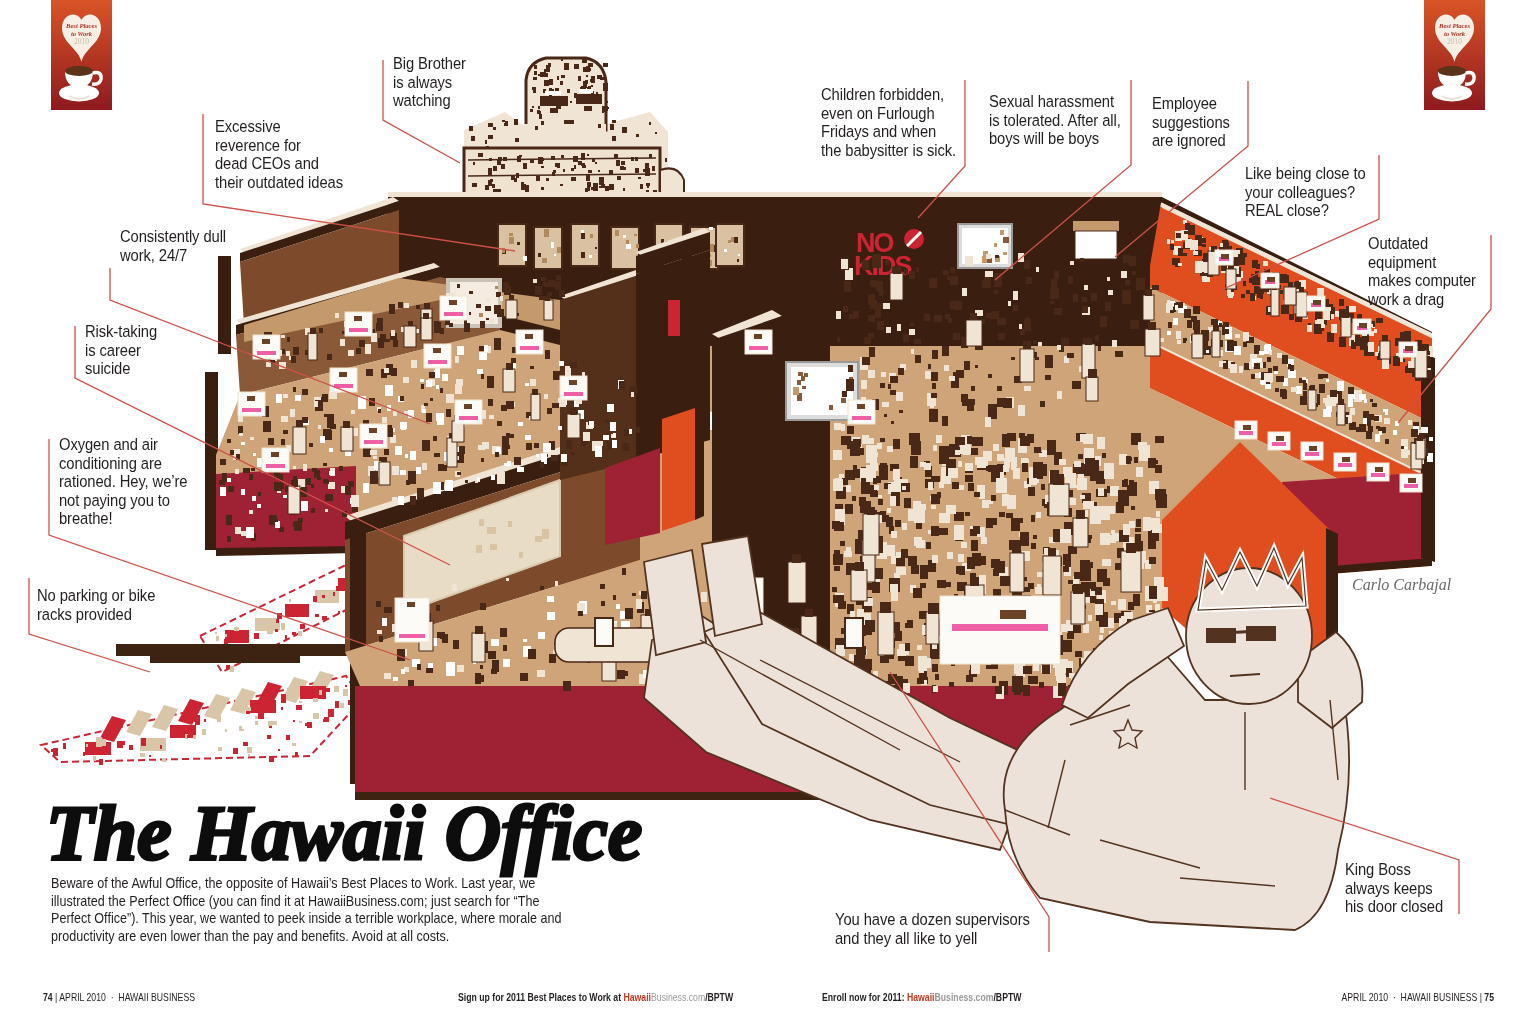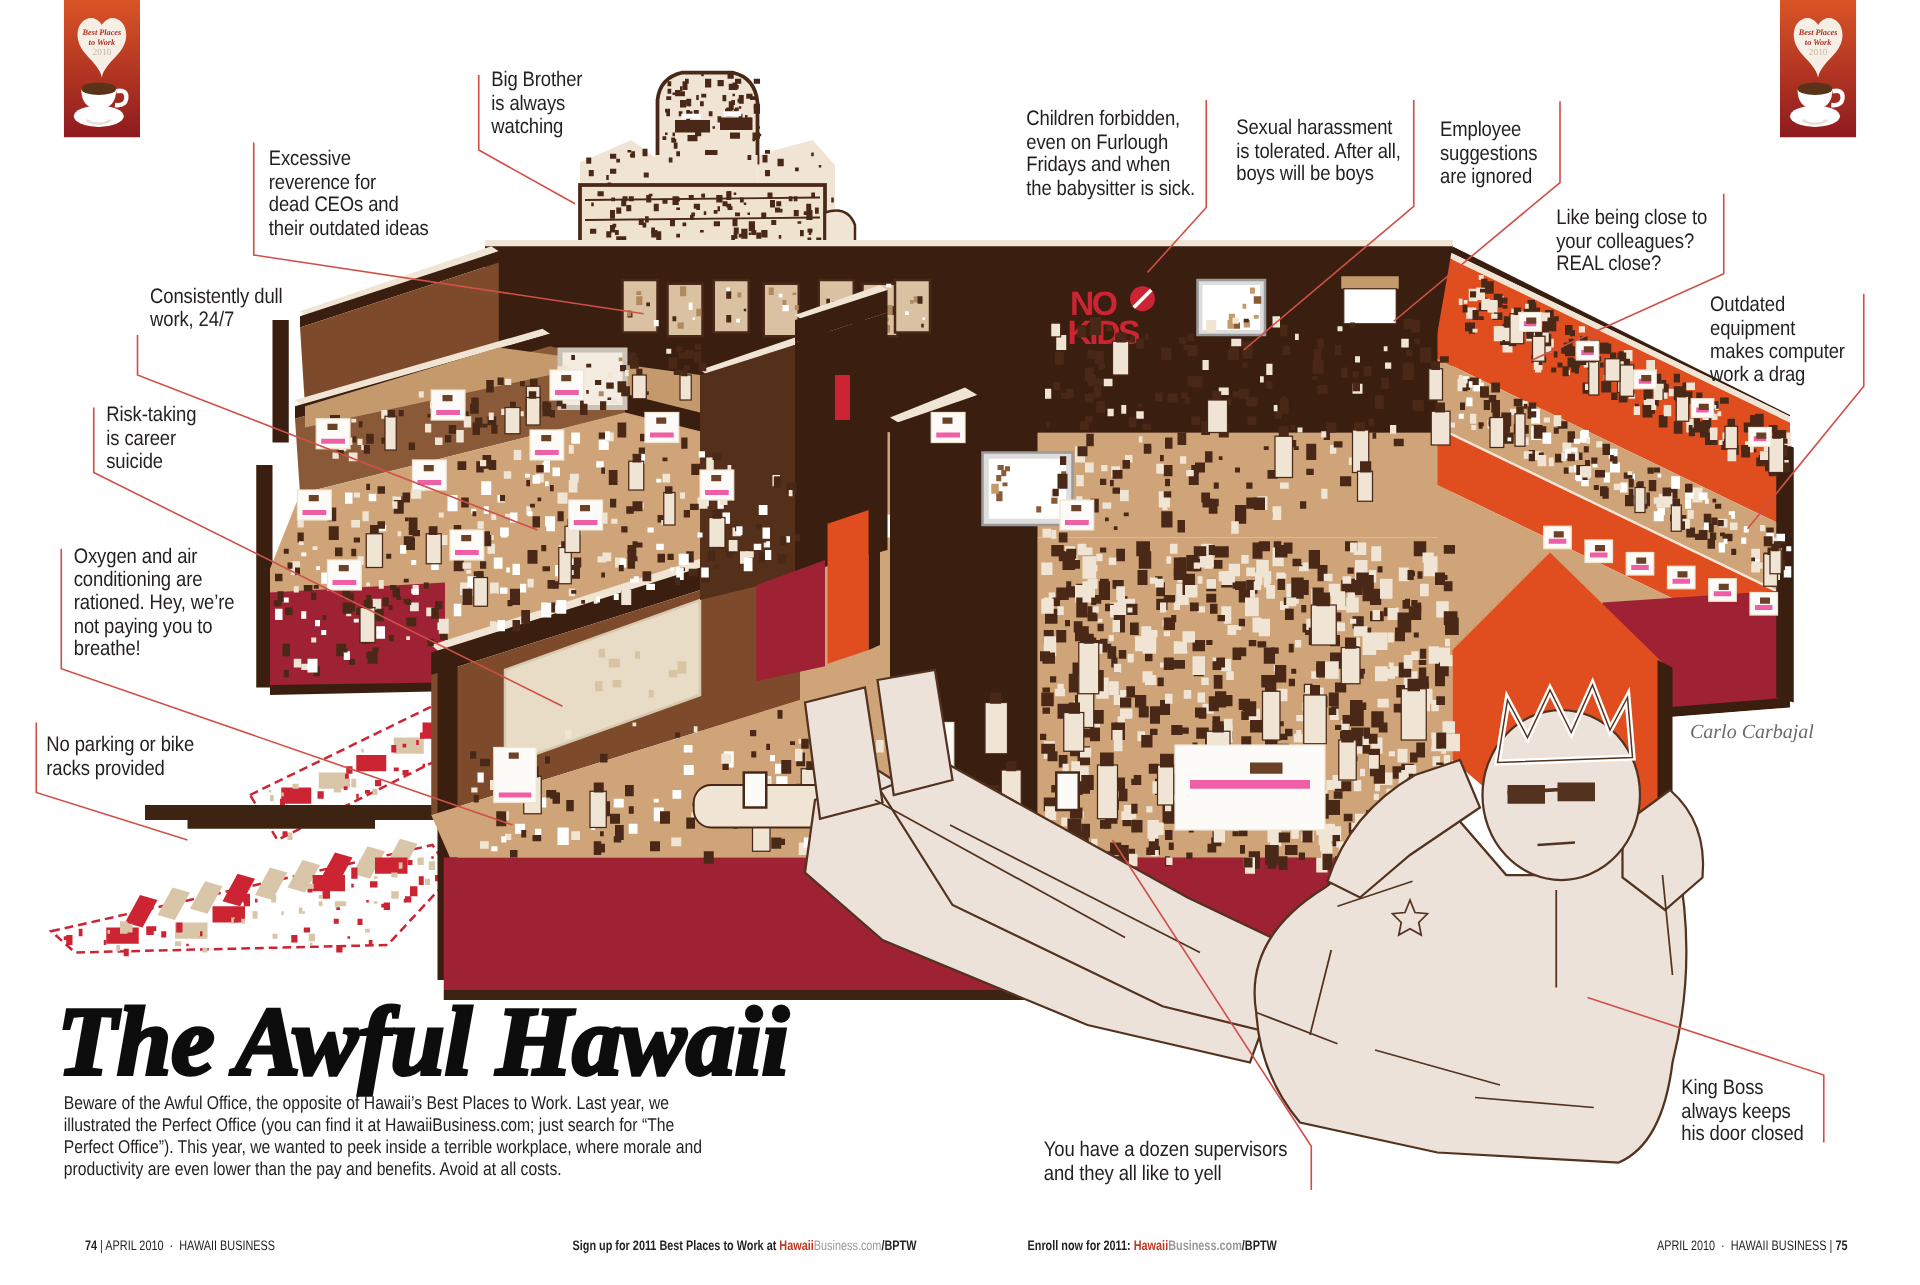--- a/index.html
+++ b/index.html
@@ -2719,7 +2719,7 @@
 <path d="M42 73 Q51 71 50 79 Q49 85 41 84" fill="none" stroke="#fff" stroke-width="3.5"></path>
 <path d="M18 96 Q28 102 38 96" fill="none" stroke="#e8e0d4" stroke-width="2"></path>
 </svg></div>
-<div id="title">The Awful Hawaii</div>
+<div id="title">The Hawaii Office</div>
 <div id="para">Beware of the Awful Office, the opposite of Hawaii’s Best Places to Work. Last year, we<br>illustrated the Perfect Office (you can find it at HawaiiBusiness.com; just search for “The<br>Perfect Office”). This year, we wanted to peek inside a terrible workplace, where morale and<br>productivity are even lower than the pay and benefits. Avoid at all costs.</div>
 <div class="foot" style="left:68px;"><span class="cond"><b>74</b> | APRIL 2010&nbsp; · &nbsp;HAWAII BUSINESS</span></div>
 <div class="foot" style="left:458px;text-align:right;"><span class="cond"><b>Sign up for 2011 Best Places to Work at </b><b class="red">Hawaii</b><span class="gray">Business.com</span><b>/BPTW</b></span></div>

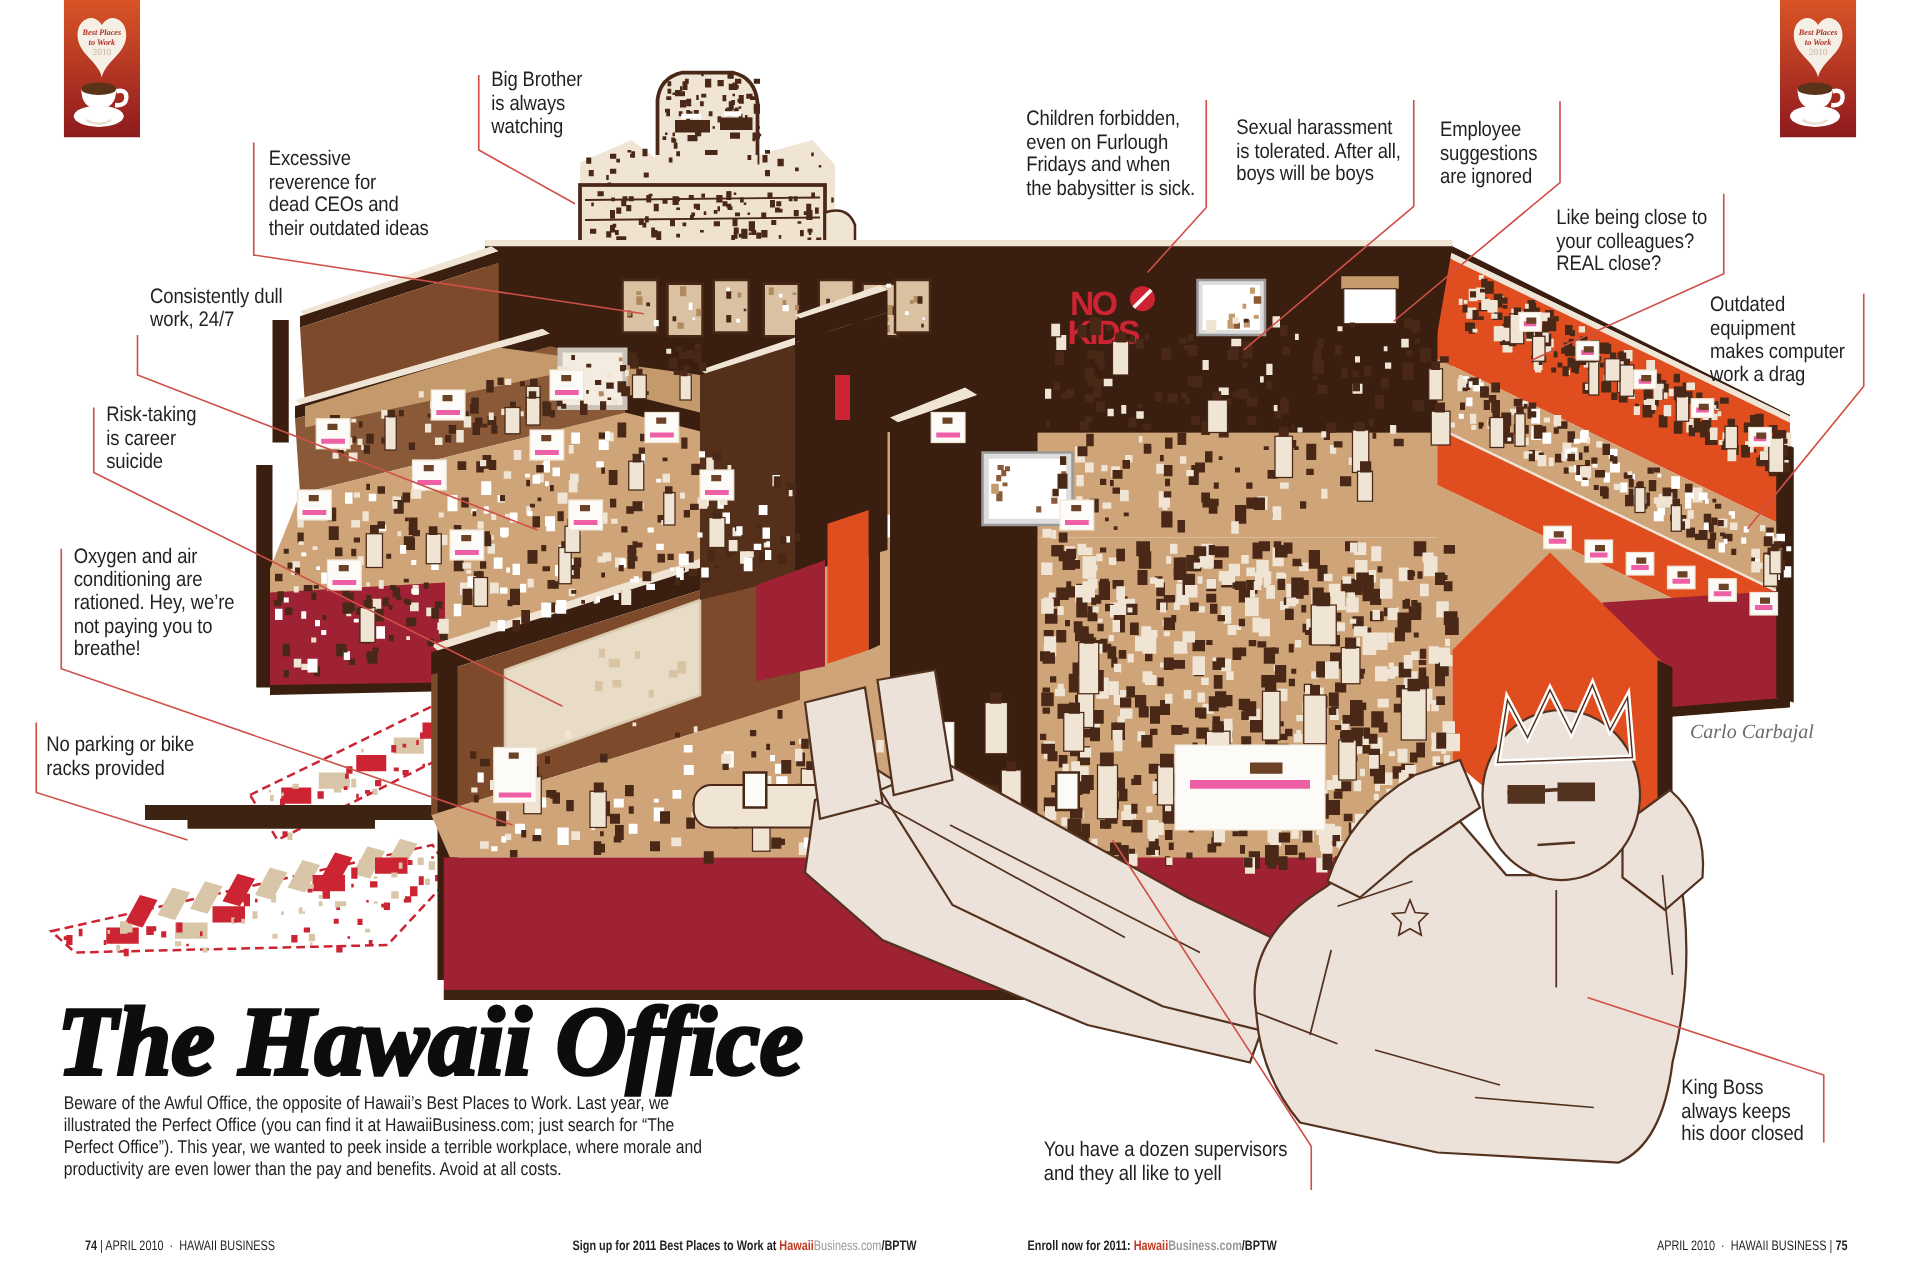--- a/index.html
+++ b/index.html
@@ -2721,7 +2721,7 @@
 </svg></div>
 <div id="title">The Hawaii Office</div>
 <div id="para">Beware of the Awful Office, the opposite of Hawaii’s Best Places to Work. Last year, we<br>illustrated the Perfect Office (you can find it at HawaiiBusiness.com; just search for “The<br>Perfect Office”). This year, we wanted to peek inside a terrible workplace, where morale and<br>productivity are even lower than the pay and benefits. Avoid at all costs.</div>
-<div class="foot" style="left:68px;"><span class="cond"><b>74</b> | APRIL 2010&nbsp; · &nbsp;HAWAII BUSINESS</span></div>
+<div class="foot" style="left:43px;"><span class="cond"><b>74</b> | APRIL 2010&nbsp; · &nbsp;HAWAII BUSINESS</span></div>
 <div class="foot" style="left:458px;text-align:right;"><span class="cond"><b>Sign up for 2011 Best Places to Work at </b><b class="red">Hawaii</b><span class="gray">Business.com</span><b>/BPTW</b></span></div>
 <div class="foot" style="left:822px;font-weight:bold;"><span class="cond"><b>Enroll now for 2011: </b><b class="red">Hawaii</b><span class="gray">Business.com</span><b>/BPTW</b></span></div>
 <div class="foot" style="right:58px;text-align:right;"><span class="condr">APRIL 2010&nbsp; · &nbsp;HAWAII BUSINESS | <b>75</b></span></div>

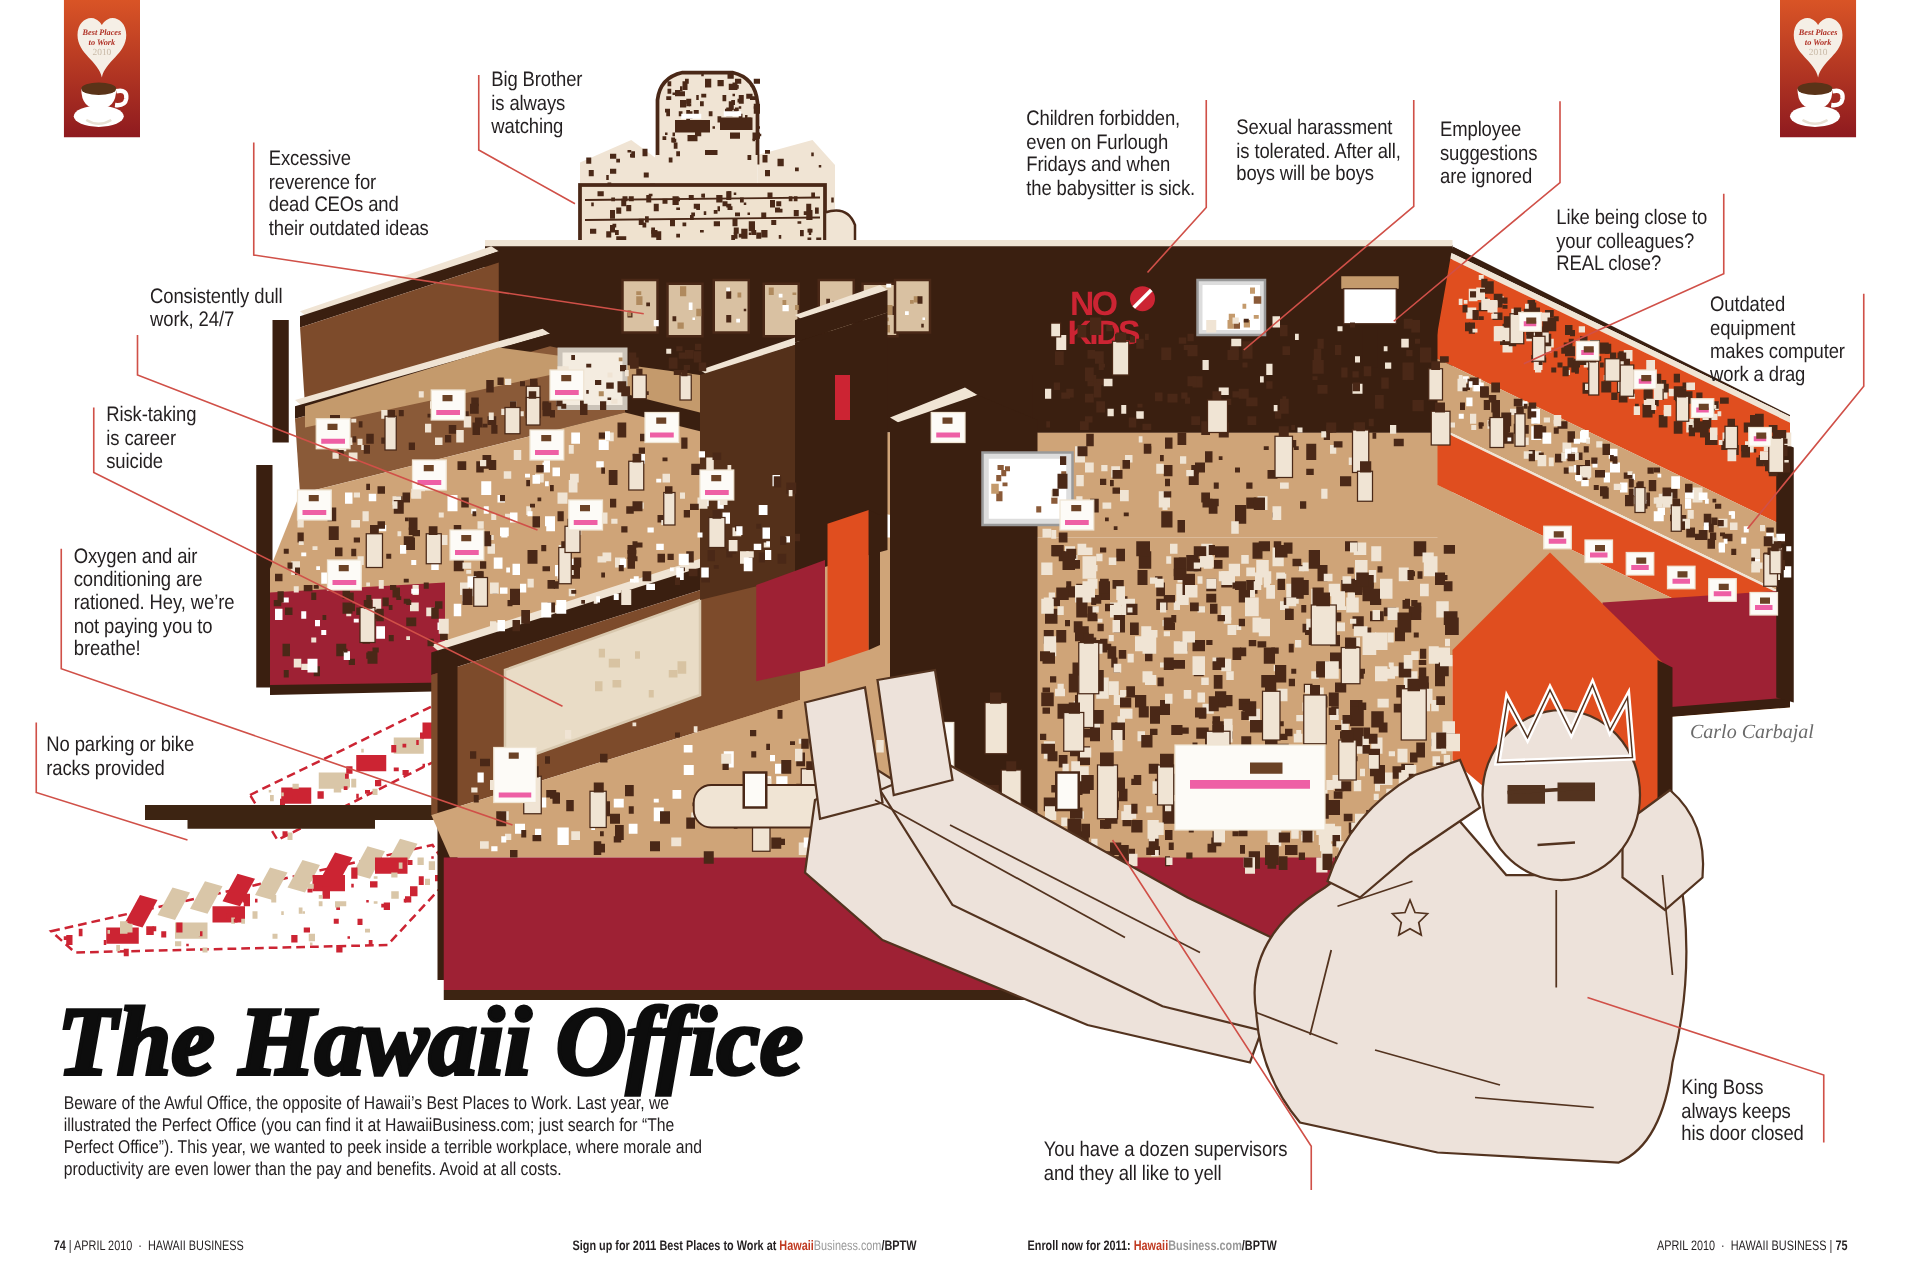--- a/index.html
+++ b/index.html
@@ -2724,6 +2724,6 @@
 <div class="foot" style="left:43px;"><span class="cond"><b>74</b> | APRIL 2010&nbsp; · &nbsp;HAWAII BUSINESS</span></div>
 <div class="foot" style="left:458px;text-align:right;"><span class="cond"><b>Sign up for 2011 Best Places to Work at </b><b class="red">Hawaii</b><span class="gray">Business.com</span><b>/BPTW</b></span></div>
 <div class="foot" style="left:822px;font-weight:bold;"><span class="cond"><b>Enroll now for 2011: </b><b class="red">Hawaii</b><span class="gray">Business.com</span><b>/BPTW</b></span></div>
-<div class="foot" style="right:58px;text-align:right;"><span class="condr">APRIL 2010&nbsp; · &nbsp;HAWAII BUSINESS | <b>75</b></span></div>
+<div class="foot" style="right:42px;text-align:right;"><span class="condr">APRIL 2010&nbsp; · &nbsp;HAWAII BUSINESS | <b>75</b></span></div>
 </div>
 </body></html>

